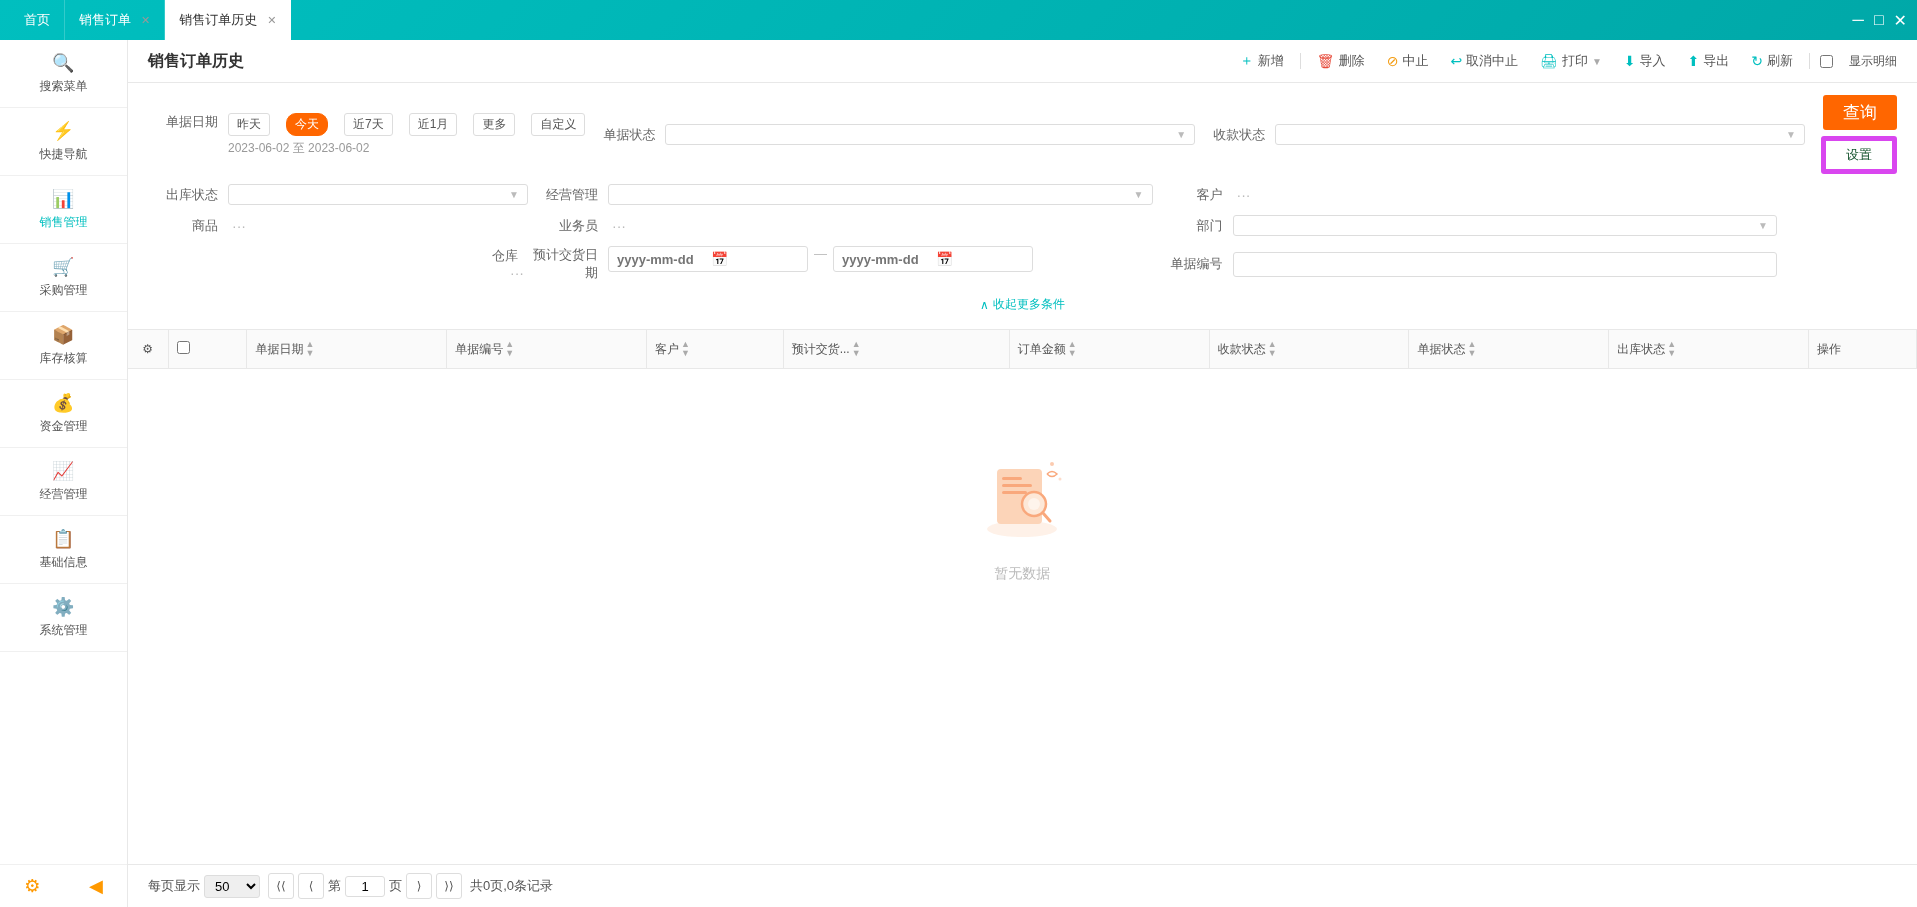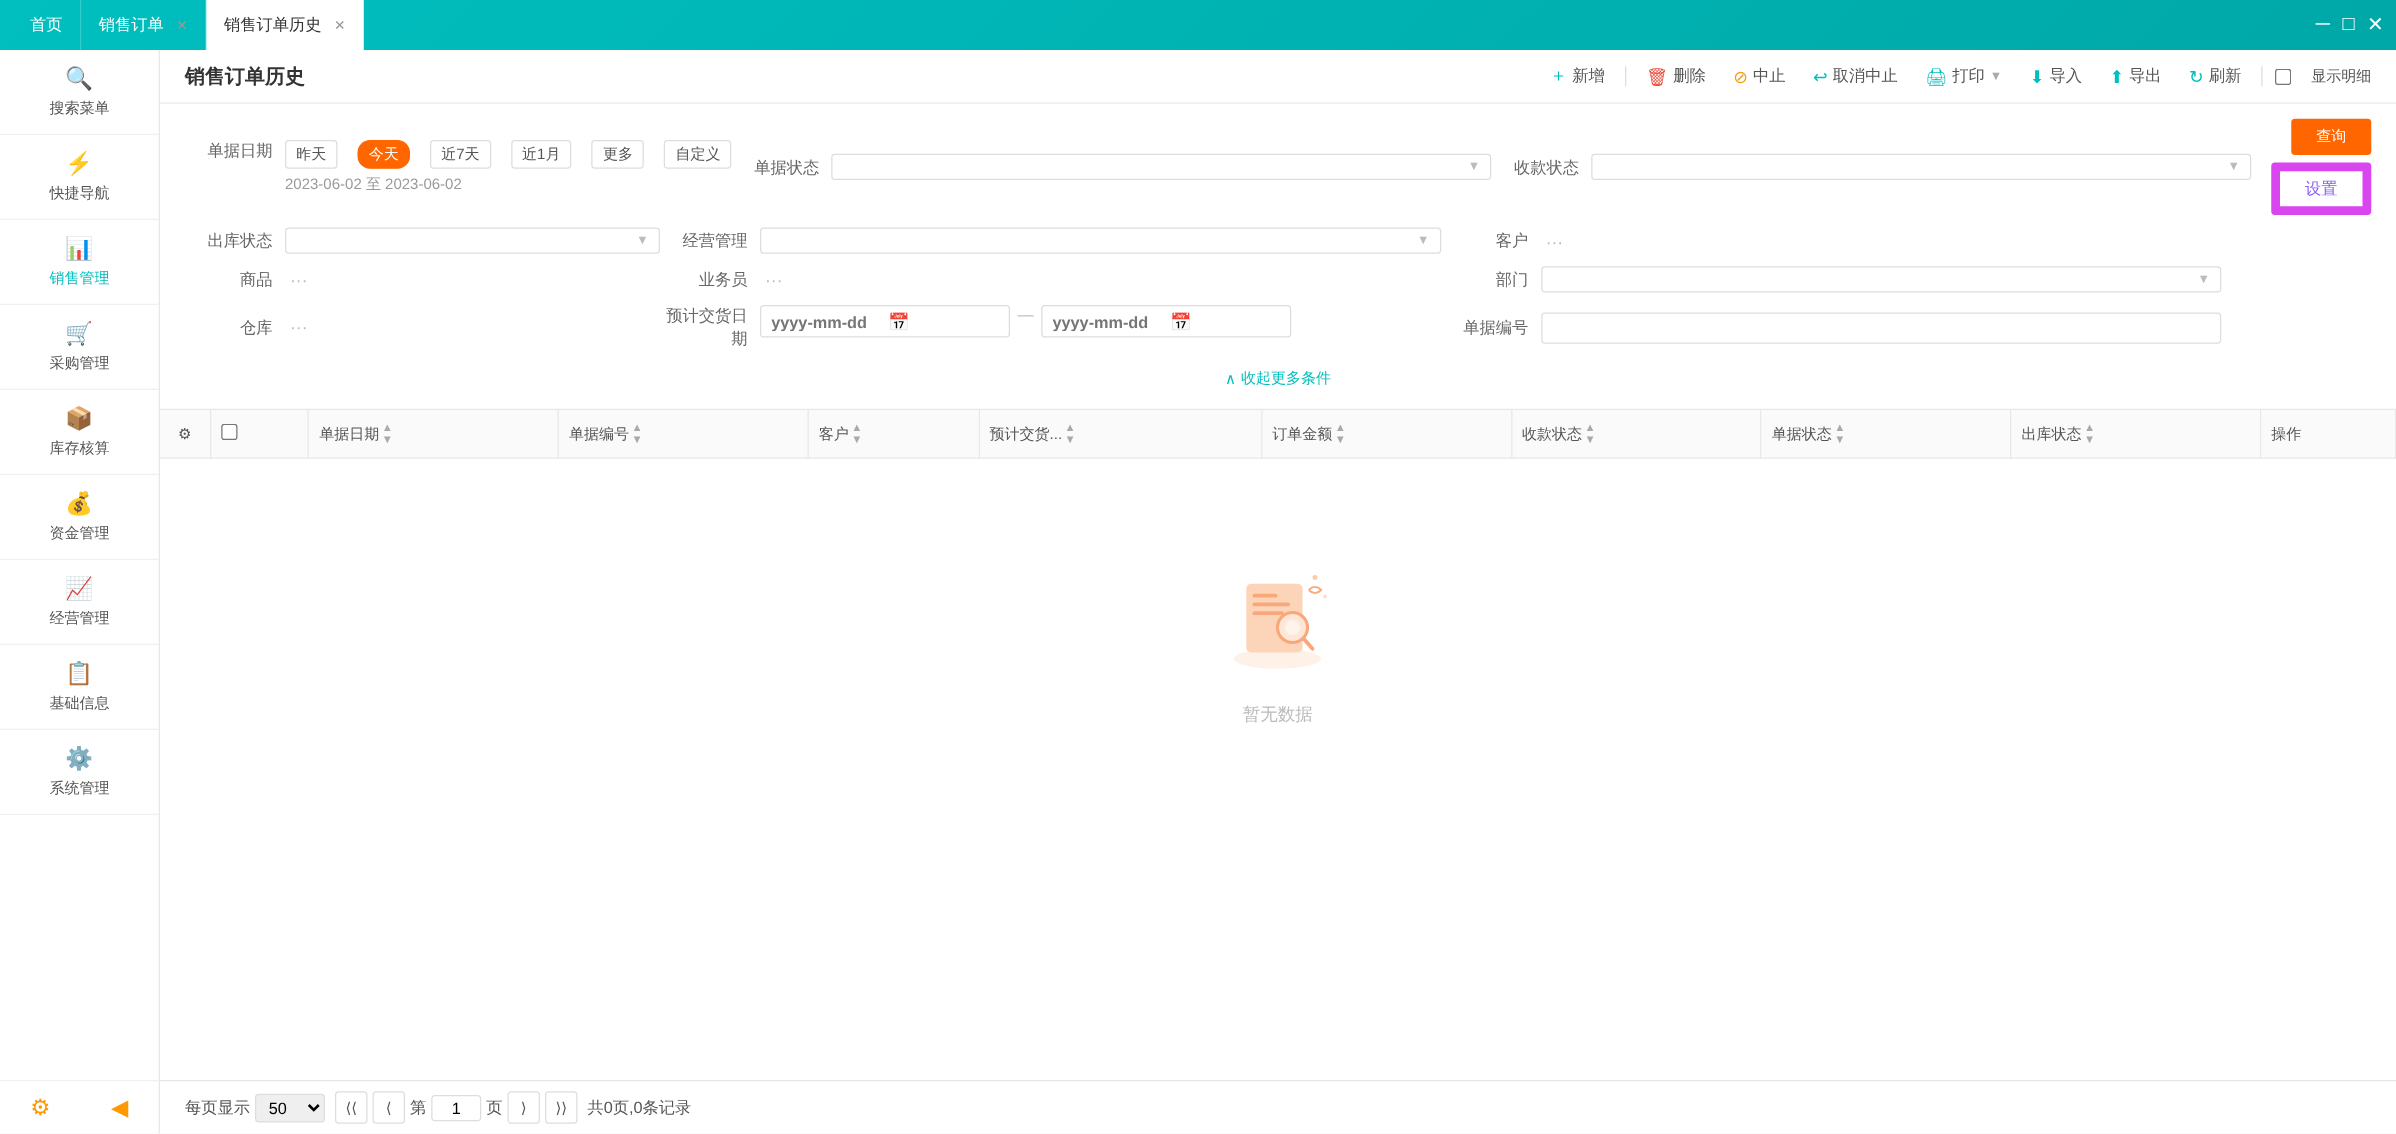--- a/index.html
+++ b/index.html
@@ -251,7 +251,7 @@
       border-radius: 3px;
       padding: 6px 20px;
       cursor: pointer;
-      font-size: 12px;
+      font-size: 17px;
     }
     .set-btn {
       background: #fff;

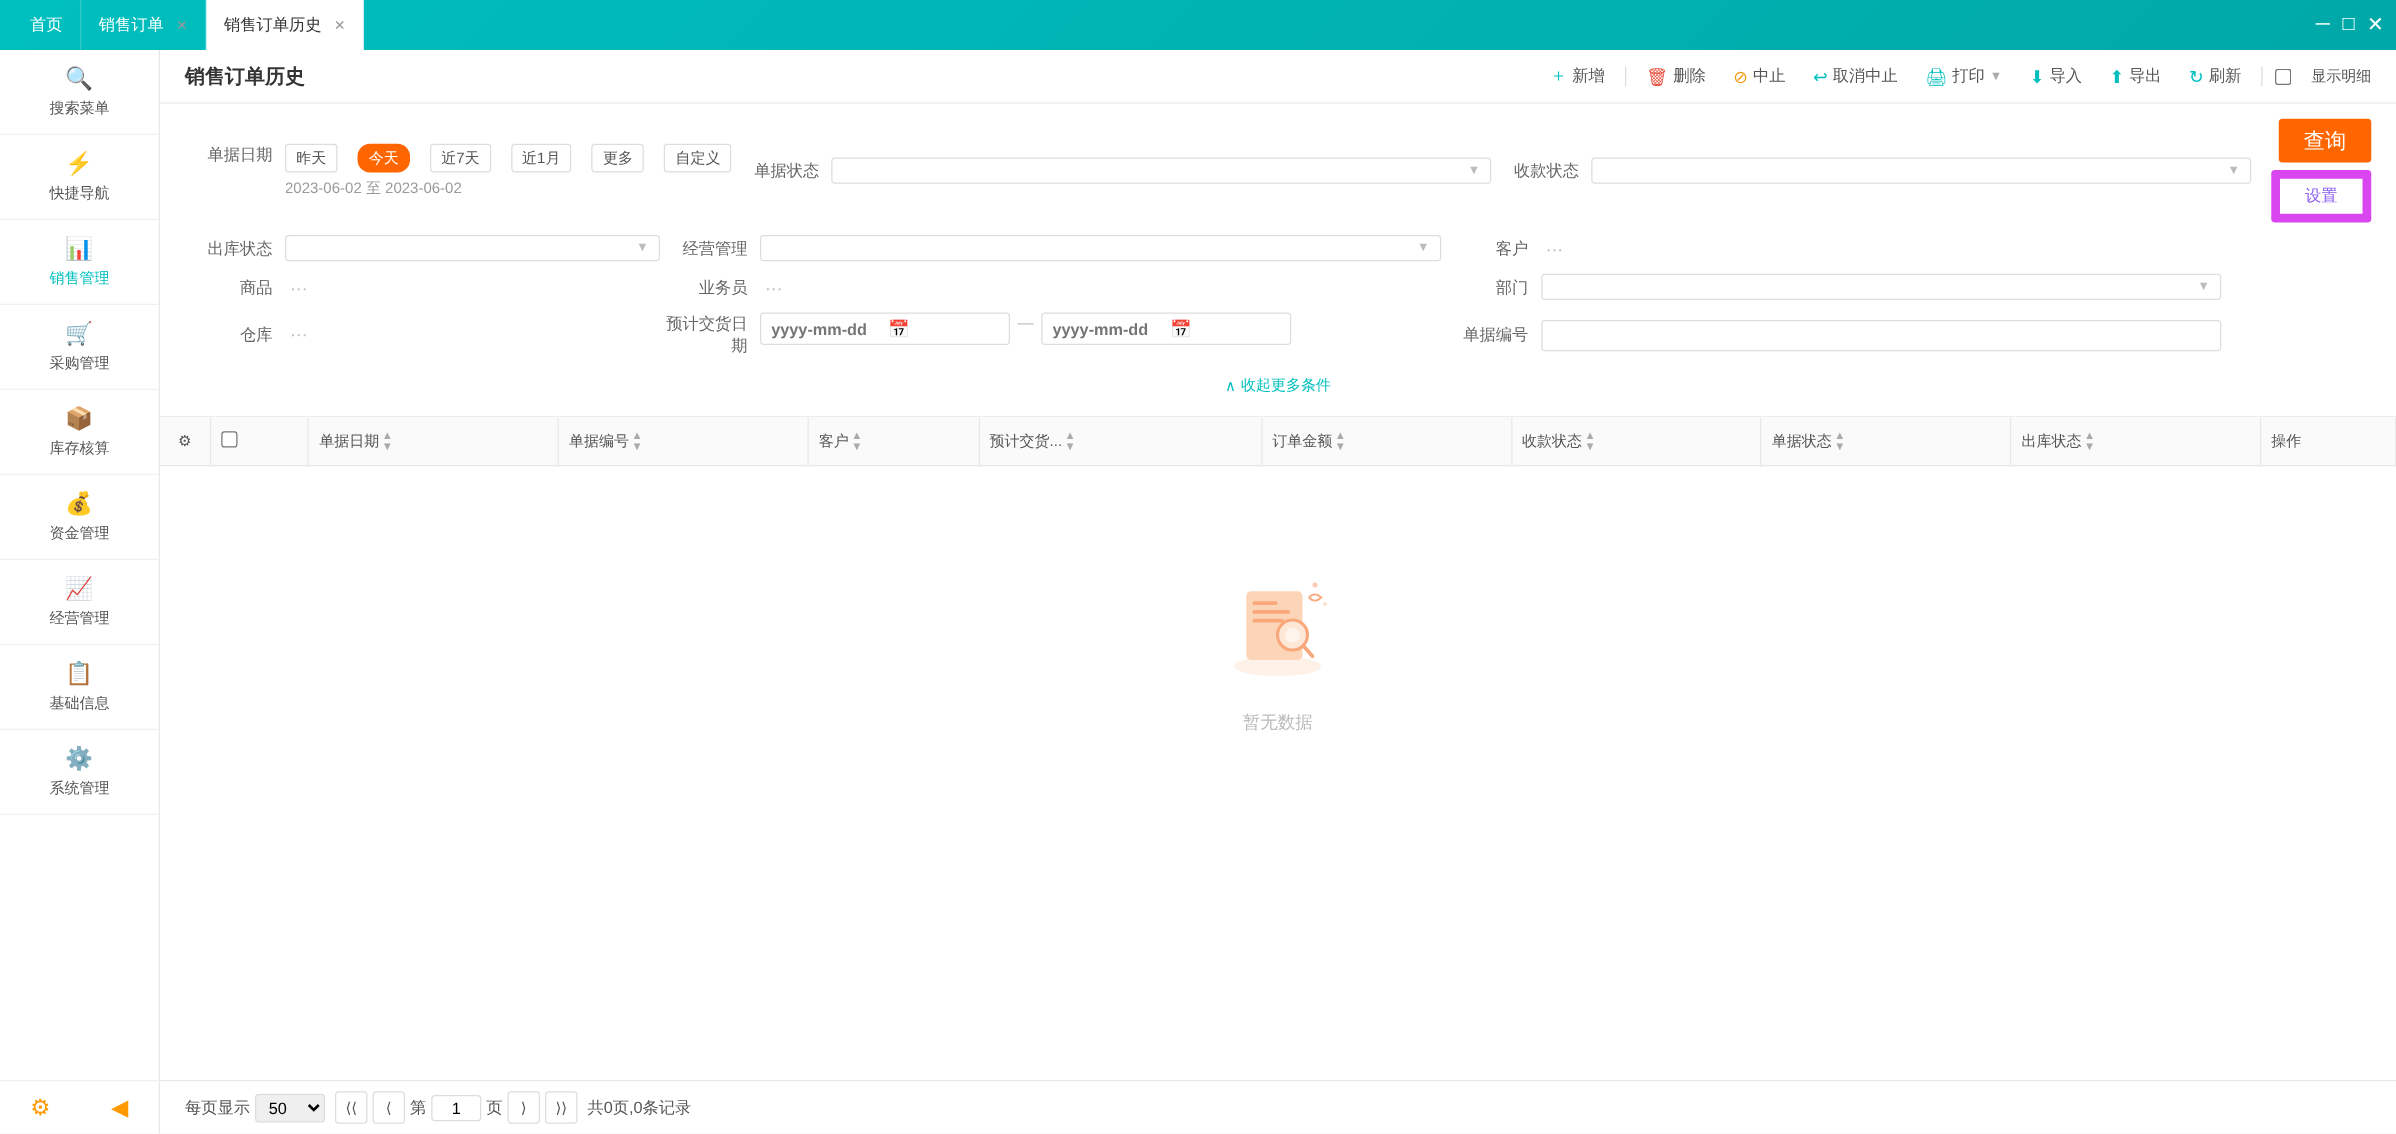--- a/index.html
+++ b/index.html
@@ -255,8 +255,8 @@
     }
     .set-btn {
       background: #fff;
-      color: #8b5cf6;
-      border: 7px solid #d946ef;
+      color: #14532d;
+      border: 5px solid #d946ef;
       border-radius: 3px;
       padding: 5px 20px;
       cursor: pointer;

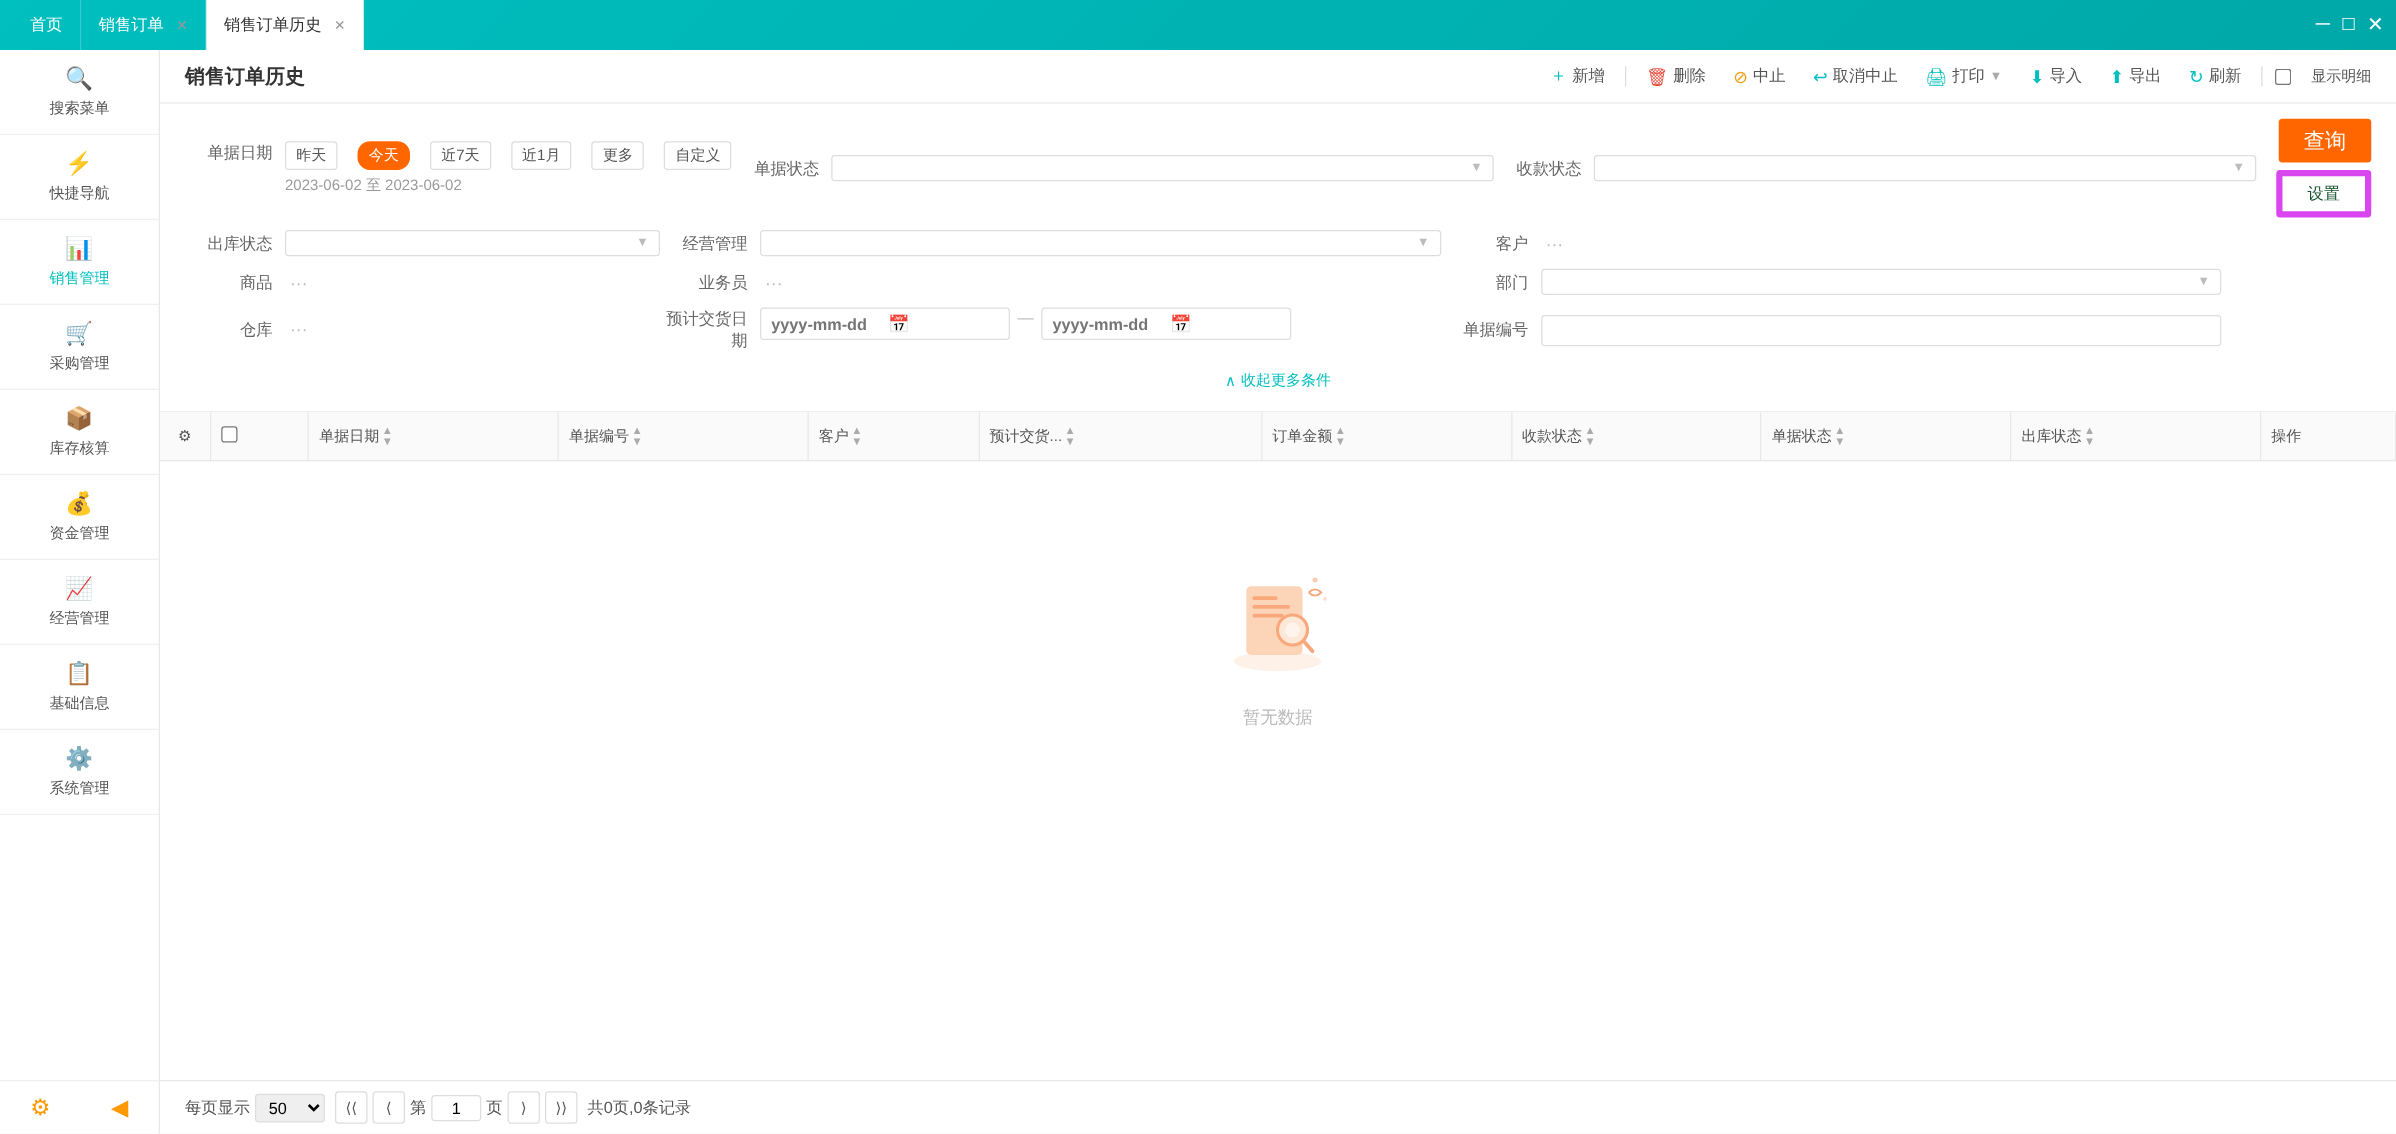--- a/index.html
+++ b/index.html
@@ -563,7 +563,7 @@
       </div>
 
       <div class="filter-row">
-        <div style="display:flex;align-items:flex-start;min-width:380px;">
+        <div style="display:flex;align-items:flex-end;min-width:380px;flex-direction:column;">
           <span class="filter-label">仓库</span>
           <span class="dots-btn">···</span>
         </div>

